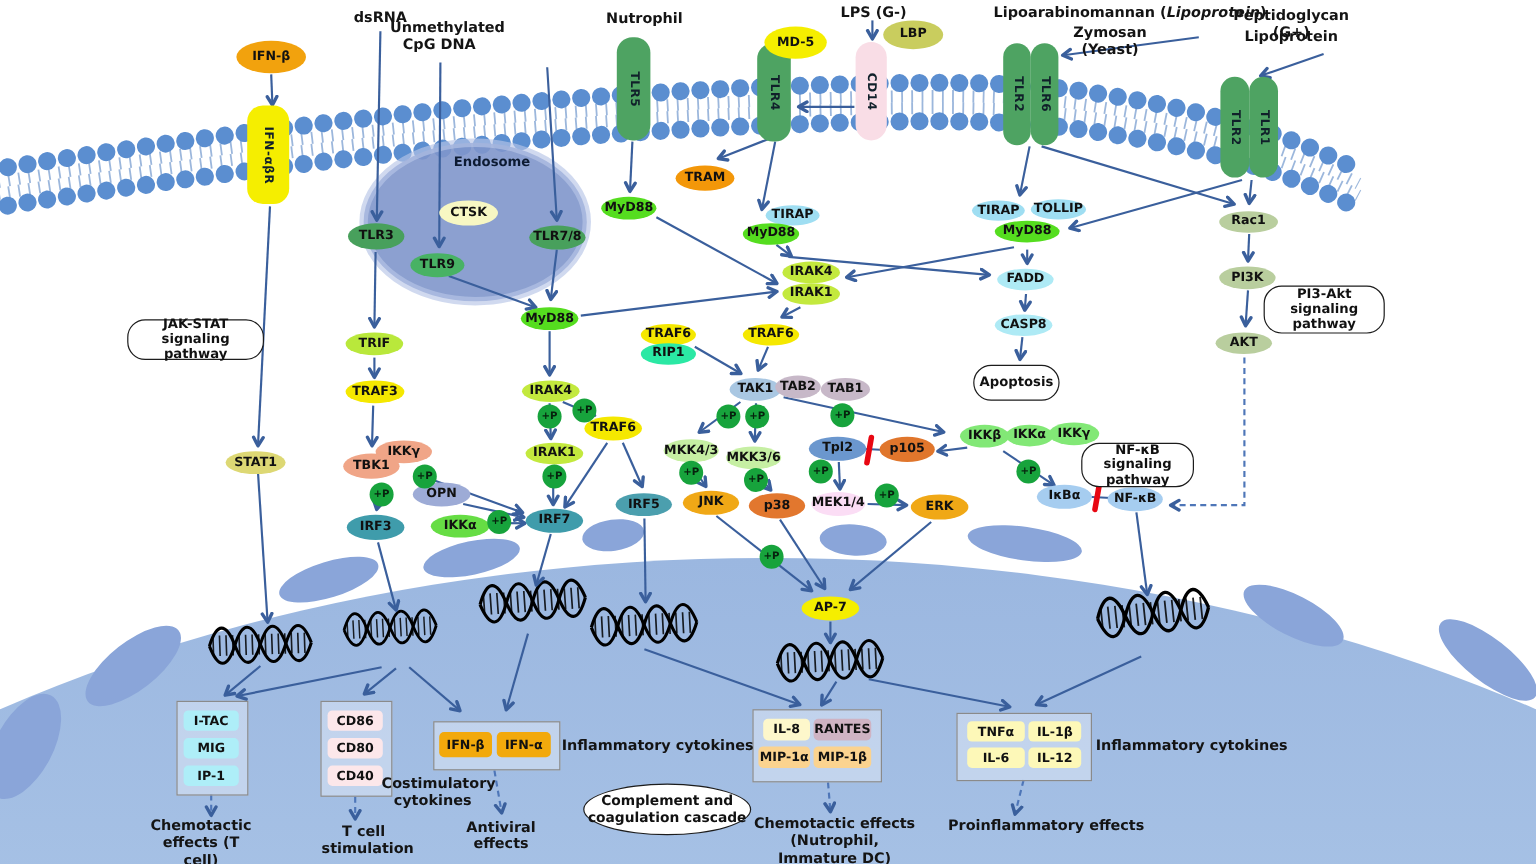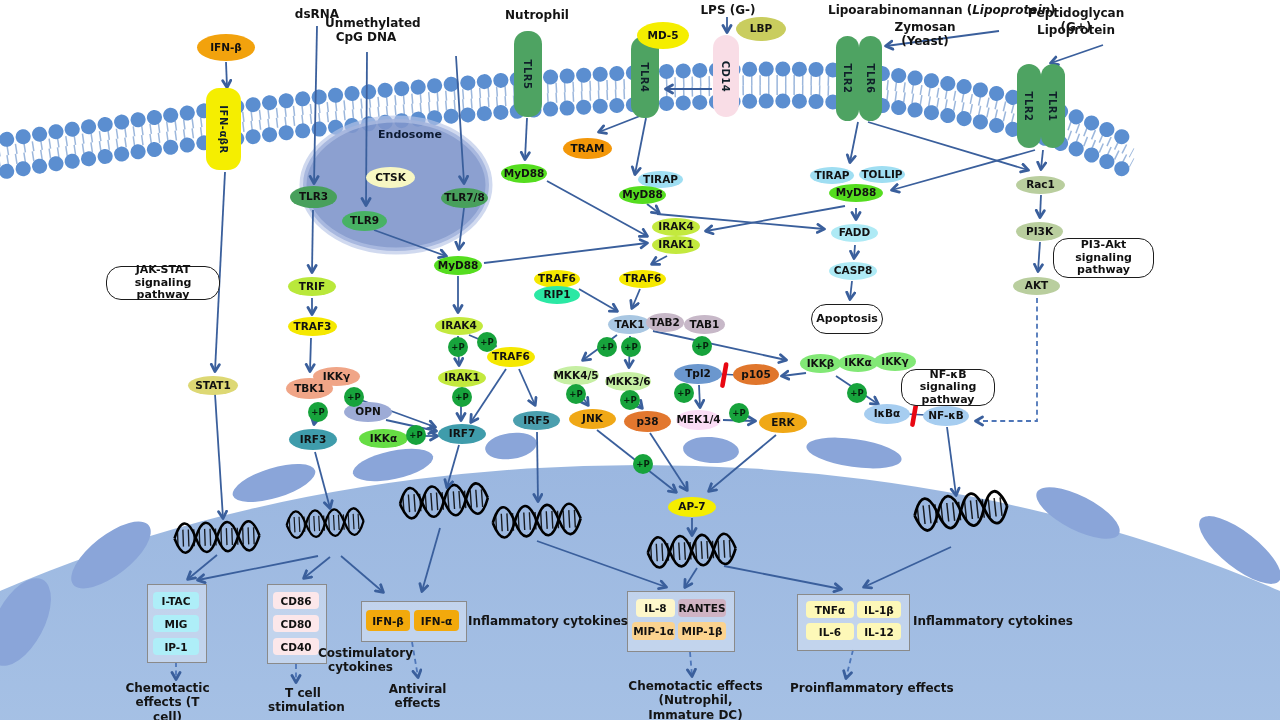--- a/index.html
+++ b/index.html
@@ -242,7 +242,7 @@
 <div class="n" style="--x:608;--y:315;--w:43;--h:19;--c:#a9c7e2">TAK1</div>
 <div class="n" style="--x:646;--y:313;--w:38;--h:19;--c:#c7b8c8">TAB2</div>
 <div class="n" style="--x:684;--y:315;--w:41;--h:19;--c:#c7b8c8">TAB1</div>
-<div class="n" style="--x:553;--y:366;--w:46;--h:19;--c:#c6efa3">MKK4/5</div>
+<div class="n" style="--x:553;--y:366;--w:46;--h:19;--c:#c6efa3">MKK4/3</div>
 <div class="n" style="--x:605;--y:372;--w:46;--h:19;--c:#c6efa3">MKK3/6</div>
 <div class="n" style="--x:569;--y:409;--w:47;--h:20;--c:#f0a816">JNK</div>
 <div class="n" style="--x:624;--y:411;--w:47;--h:21;--c:#e2772e">p38</div>

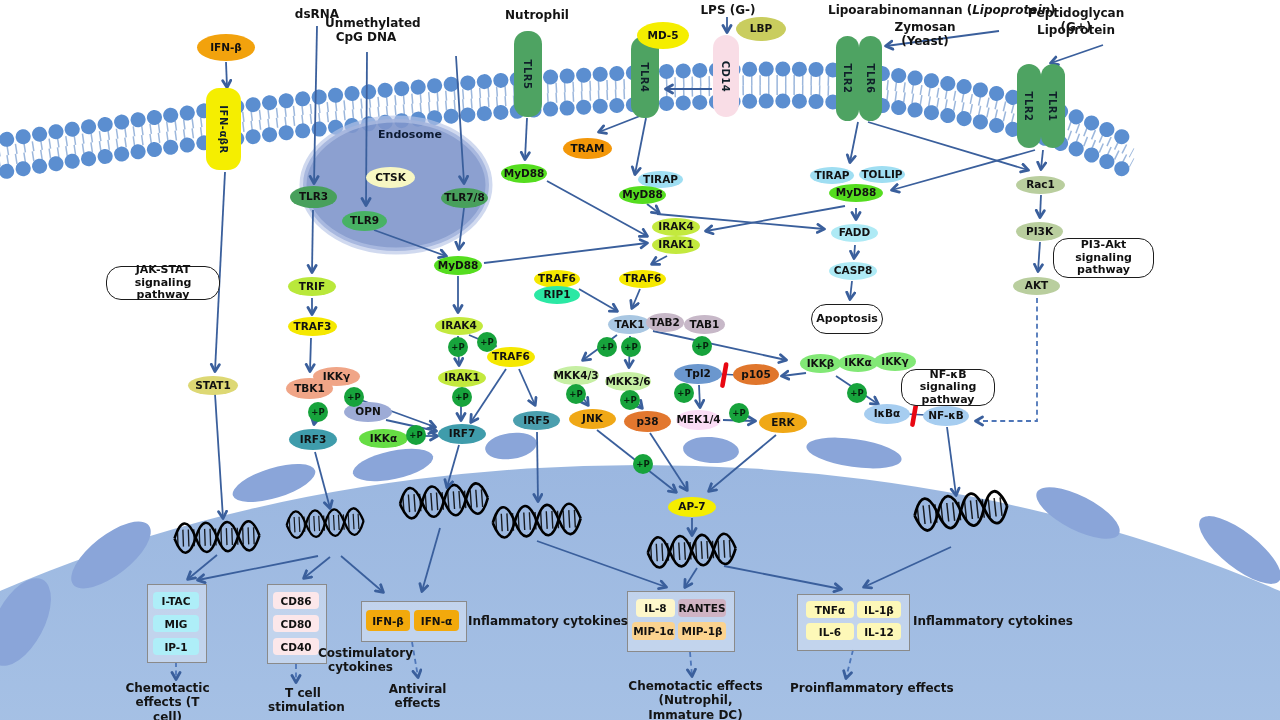--- a/index.html
+++ b/index.html
@@ -285,6 +285,8 @@
 <div class="pbox" style="--x:901;--y:369;--w:92;--h:35">NF-κB signaling
 pathway</div>
 <div class="pbox" style="--x:811;--y:304;--w:70;--h:28">Apoptosis</div>
+<div class="pbox oval" style="--x:486;--y:653;--w:138;--h:41">Complement and
+coagulation cascade</div>
 
 <div class="cbox" style="--x:147;--y:584;--w:58;--h:77"></div>
 <div class="pill" style="--x:153;--y:592;--w:46;--h:17;--c:#aeeef8">I-TAC</div>

